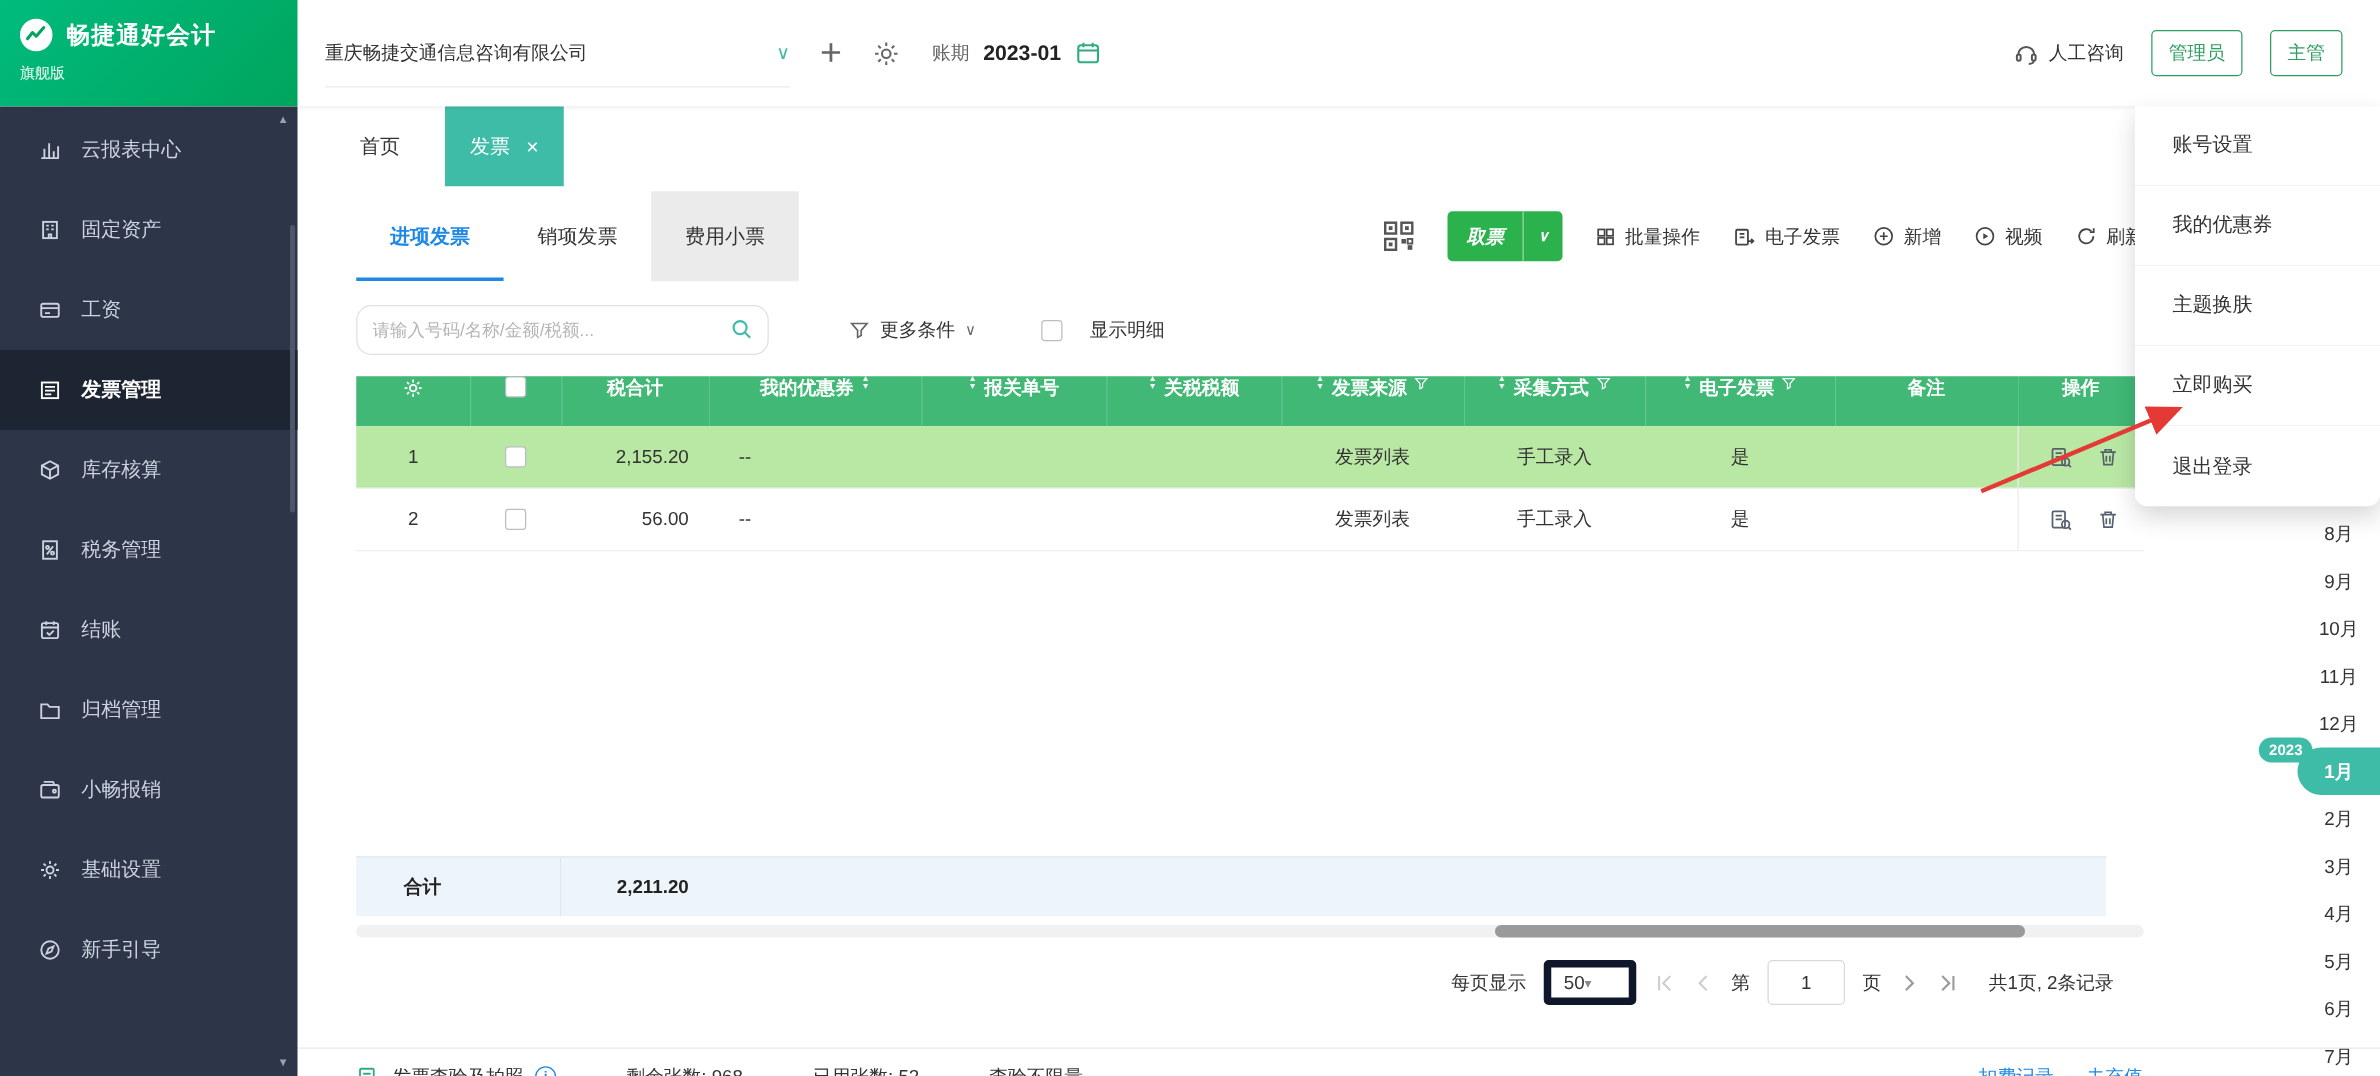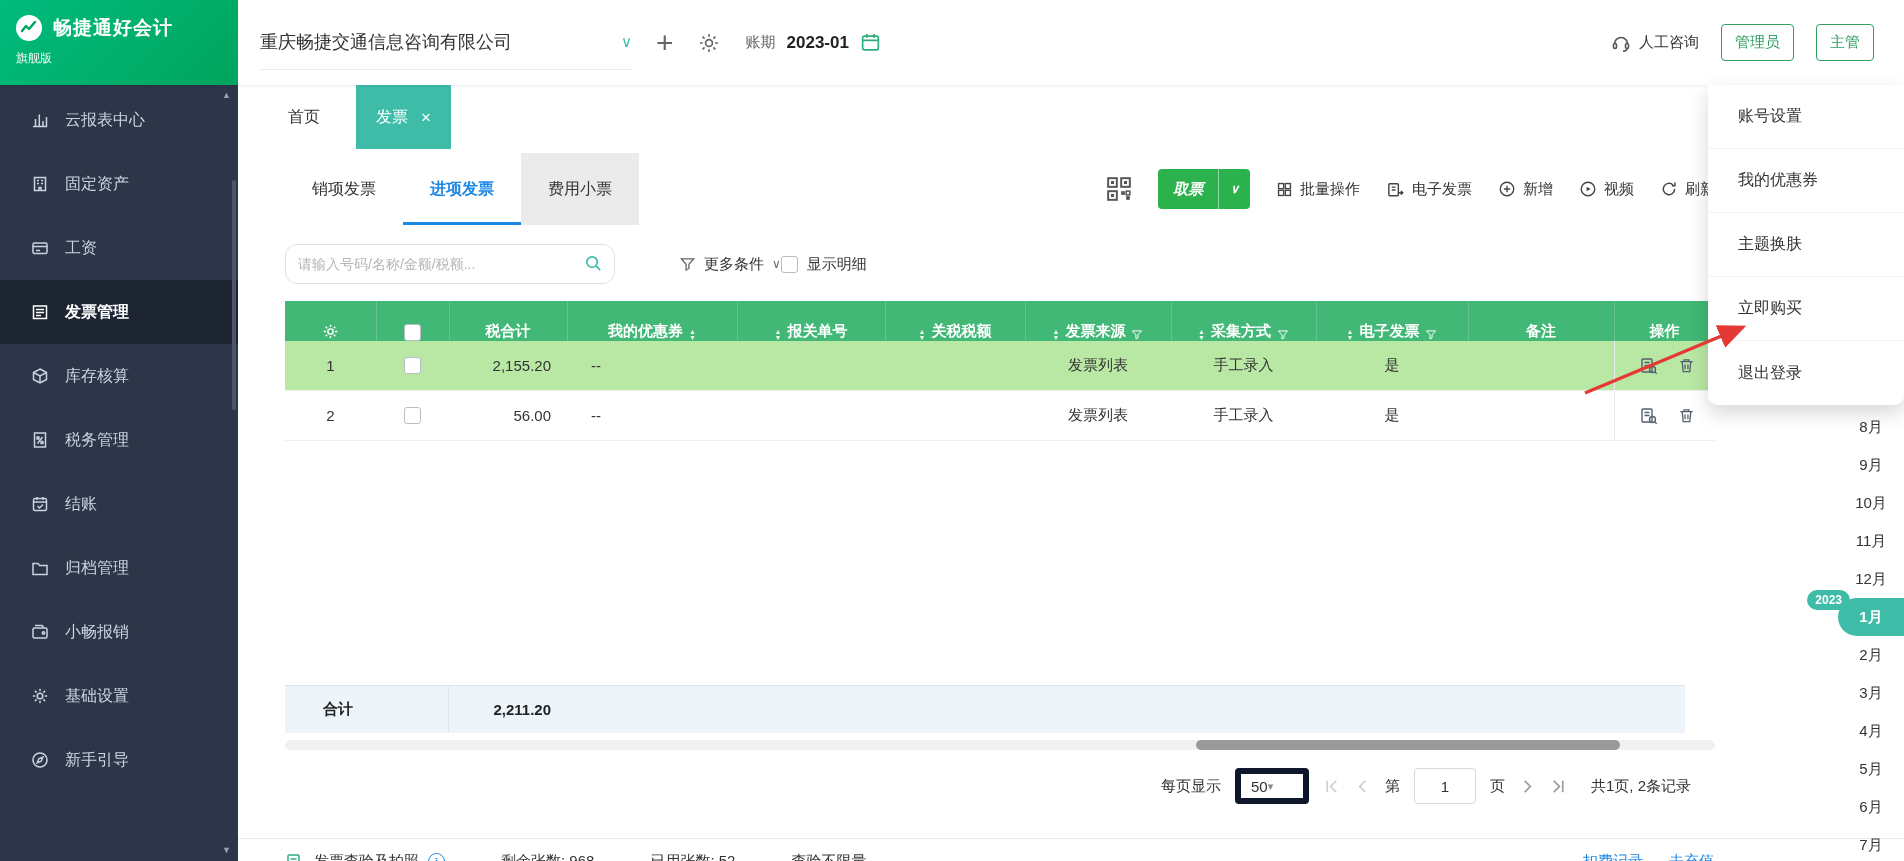--- a/index.html
+++ b/index.html
@@ -14,7 +14,7 @@
   .brand-name{font-size:19px;font-weight:bold;letter-spacing:1px;}
   .edition{font-size:12px;margin:7px 0 0 2px;opacity:.95;}
   .company{display:flex;align-items:center;justify-content:space-between;width:372px;height:54px;margin-left:22px;border-bottom:1px solid #ececec;cursor:pointer;}
-  .company-name{font-size:18px;color:#333;}
+  .company-name{font-size:15px;color:#333;}
   .chev-teal{color:#3ebca8;font-size:15px;}
   .icon-btn{background:none;border:none;cursor:pointer;display:flex;align-items:center;margin-left:24px;color:#666;}
   .plus-glyph{font-size:30px;font-weight:300;color:#666;line-height:1;}

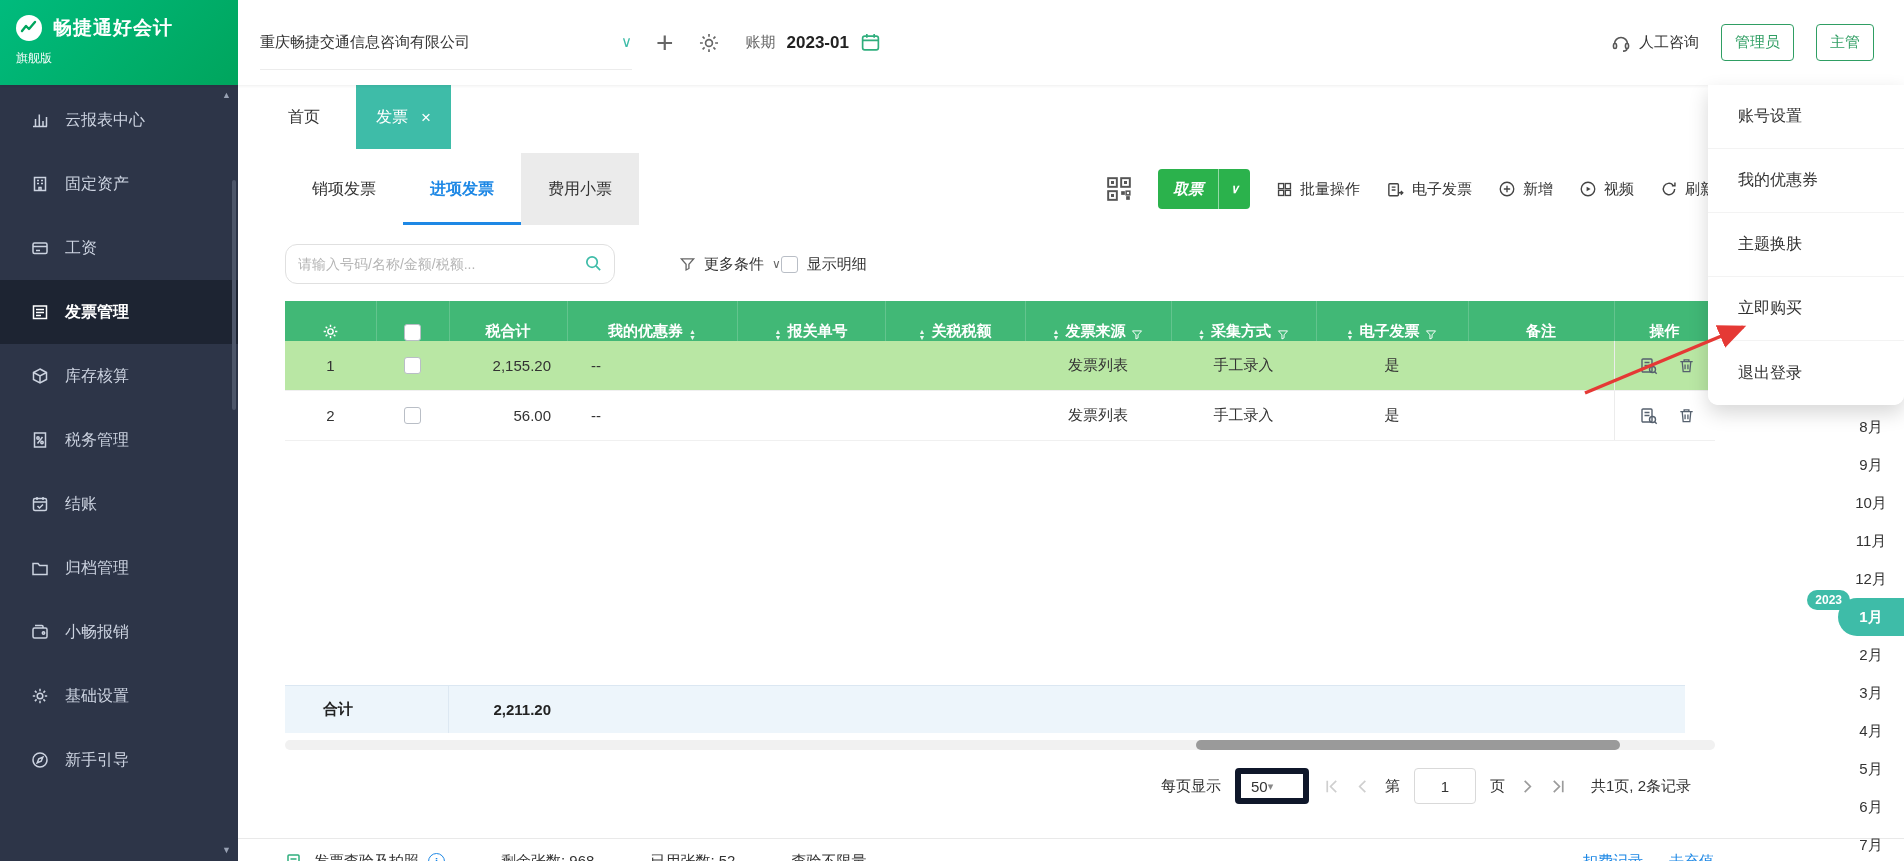--- a/index.html
+++ b/index.html
@@ -294,8 +294,8 @@
 <main class="main">
 
   <div class="row-top">
+    <div class="subtab active">进项发票</div>
     <div class="subtab">销项发票</div>
-    <div class="subtab active">进项发票</div>
     <div class="subtab muted">费用小票</div>
 
     <div class="toolbar">

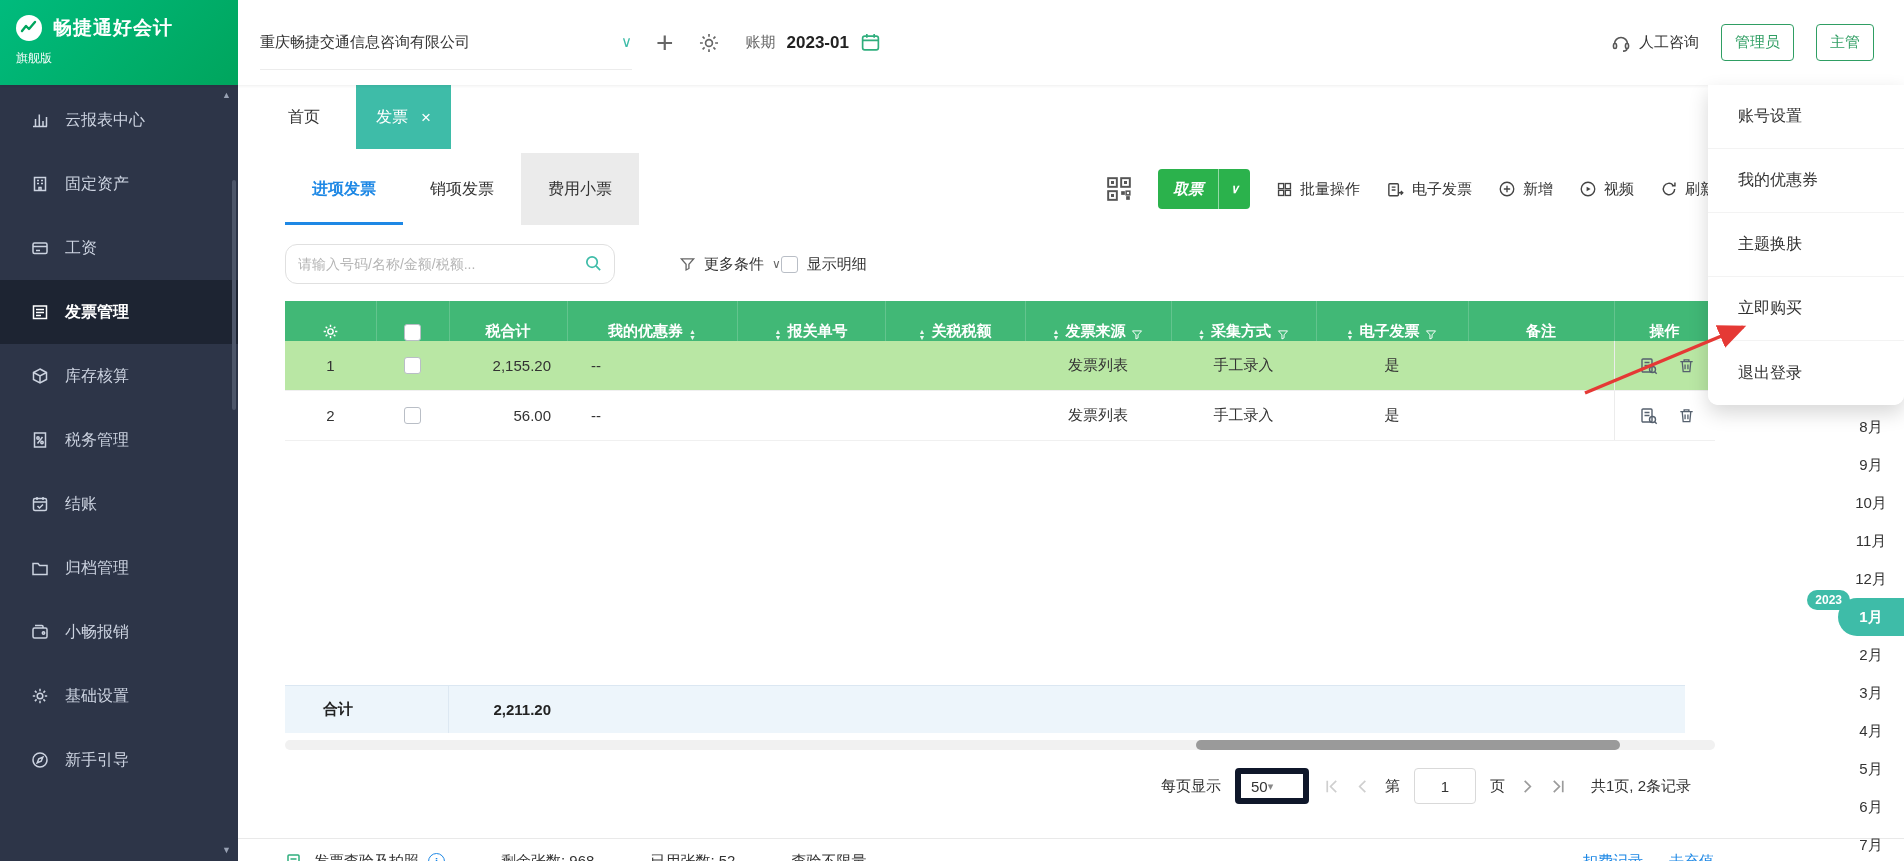--- a/index.html
+++ b/index.html
@@ -61,7 +61,7 @@
   .search-ic{position:absolute;right:12px;top:10px;cursor:pointer;}
   .more{display:flex;align-items:center;gap:8px;margin-left:64px;font-size:15px;color:#333;cursor:pointer;background:none;border:none;}
   .chev-sm{font-size:12px;color:#666;}
-  .detail{display:flex;align-items:center;gap:9px;font-size:15px;color:#333;cursor:pointer;}
+  .detail{display:flex;align-items:center;gap:22px;margin-left:52px;font-size:15px;color:#333;cursor:pointer;}
 
   input[type=checkbox]{appearance:none;width:17px;height:17px;border:1.5px solid #b9bec6;border-radius:3px;background:#fff;cursor:pointer;flex:none;}
 

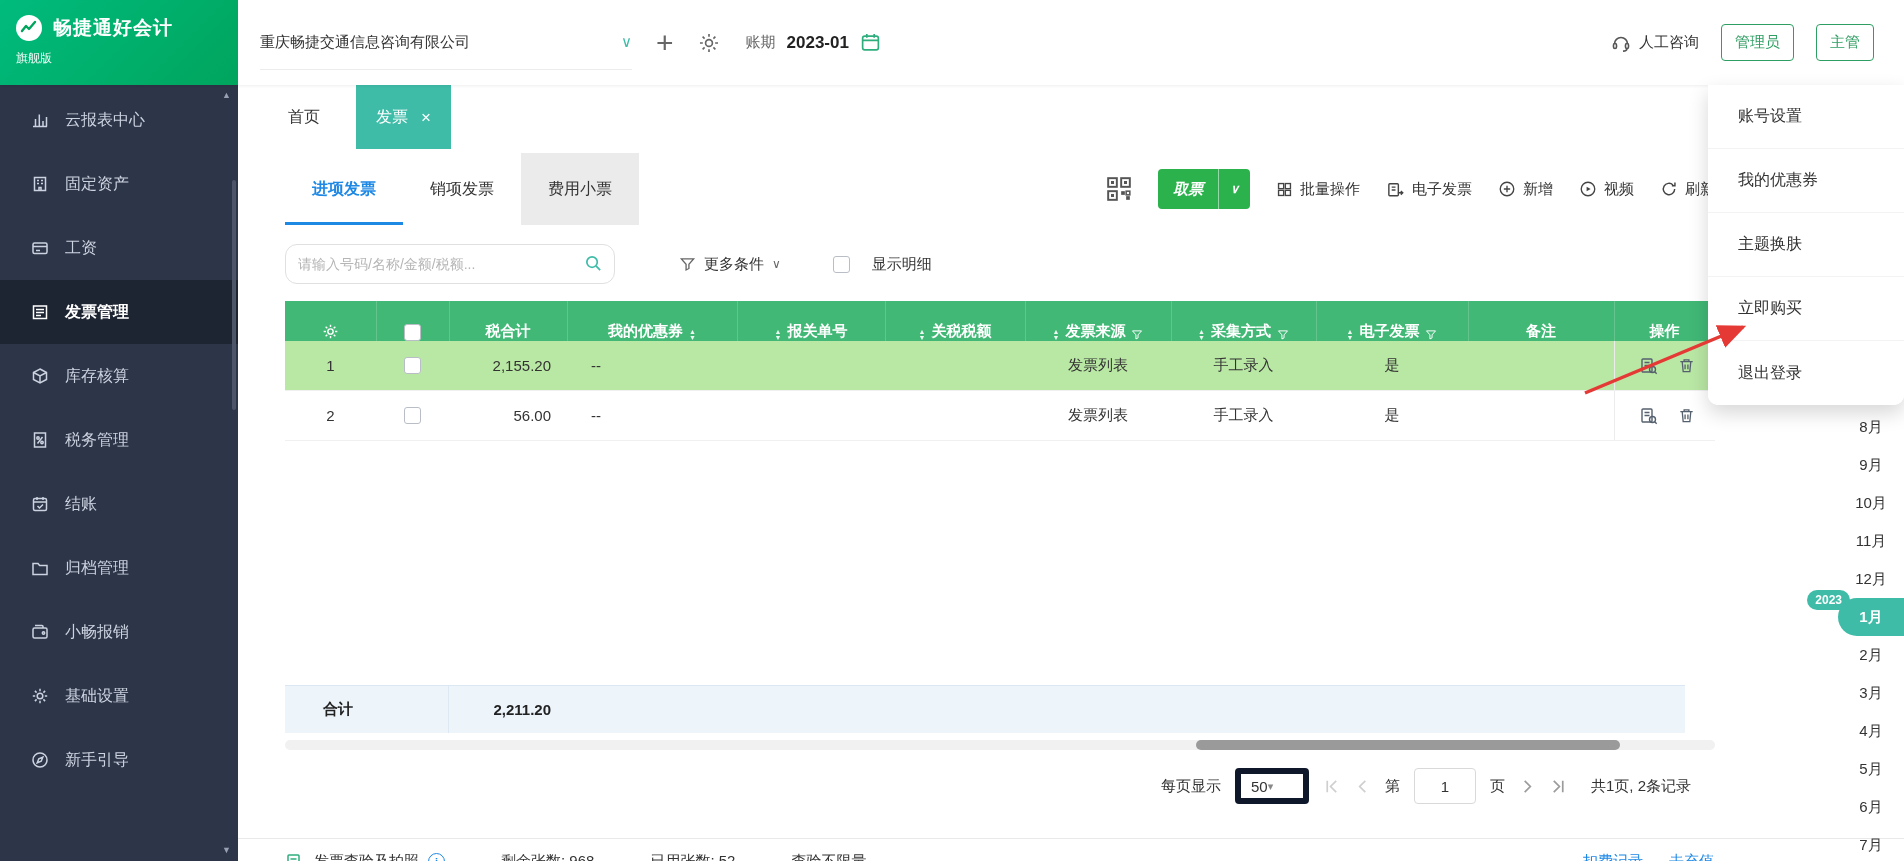--- a/index.html
+++ b/index.html
@@ -67,7 +67,7 @@
 
   .grid{display:grid;grid-template-columns:91px 73px 118px 170px 148px 140px 146px 145px 152px 146px 101px;}
   .thead{margin:14px 0 0 47px;width:1430px;height:40px;background:#41b876;}
-  .th{display:flex;align-items:flex-end;justify-content:center;gap:6px;color:#fff;font-size:15px;font-weight:600;}
+  .th{display:flex;align-items:flex-start;justify-content:center;gap:6px;color:#fff;font-size:15px;font-weight:600;}
   .th + .th{box-shadow:inset 1px 0 0 rgba(255,255,255,.18);}
   .sort{display:flex;flex-direction:column;cursor:pointer;}
   .sort span{font-size:7px;line-height:.85;color:rgba(255,255,255,.9);}

